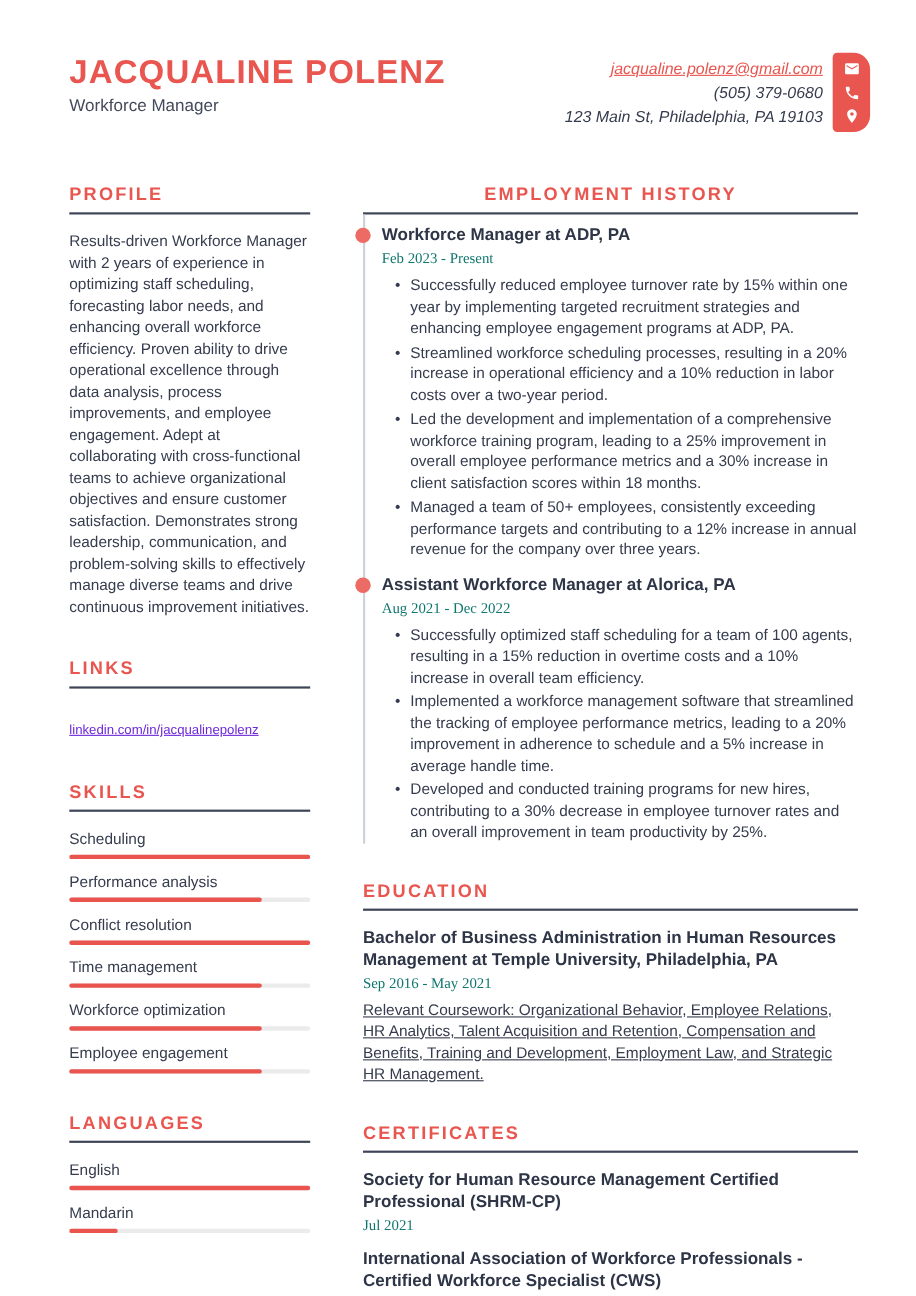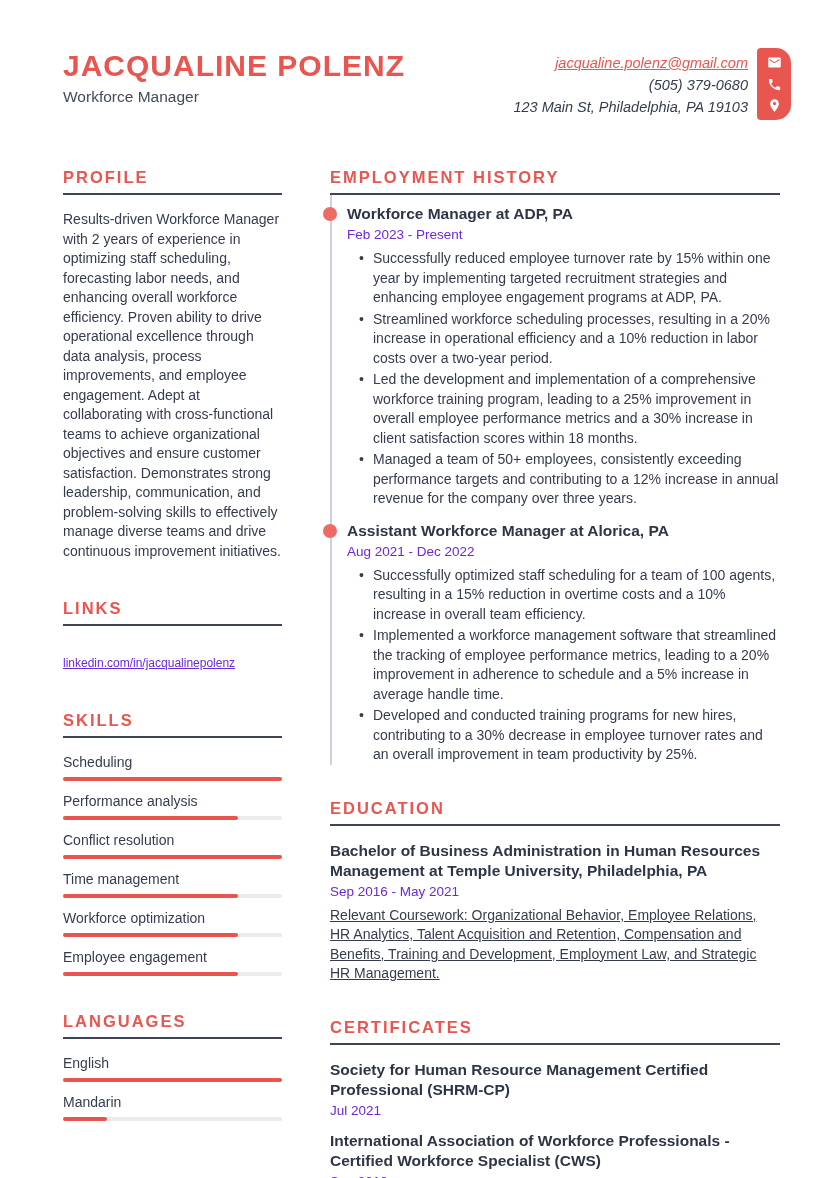--- a/index.html
+++ b/index.html
@@ -203,7 +203,7 @@
   <main class="col-right">
 
     <section>
-      <h2 class="sec-h" style="margin-bottom:0;">EMPLOYMENT HISTORY</h2>
+      <h2 class="sec-h" style="margin-bottom:0;text-align:center;">EMPLOYMENT HISTORY</h2>
       <div class="timeline" id="jobs-list">
           <div class="job">
     <span class="dot"></span>

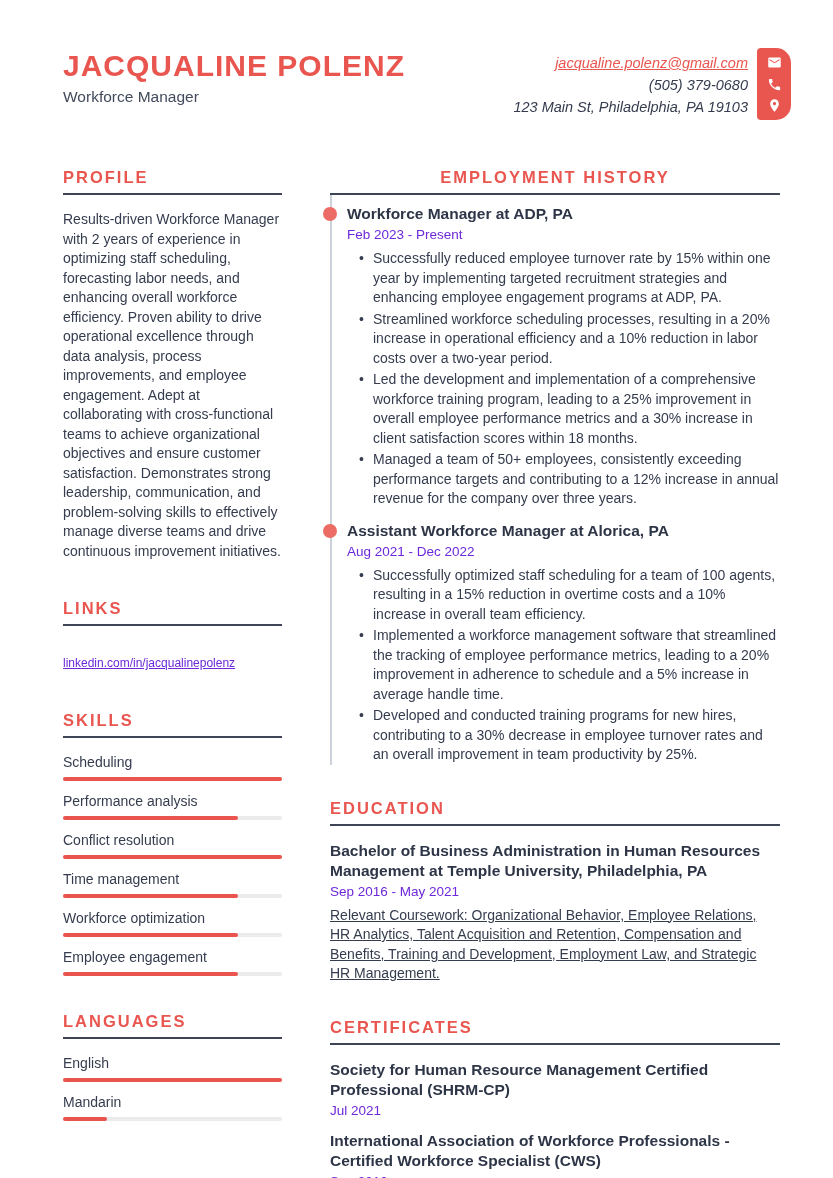--- a/index.html
+++ b/index.html
@@ -78,7 +78,7 @@
     background: #ec6b64;
   }
   .entry-title { font-size: 15.5px; font-weight: 700; color: #2d3547; line-height: 20px; }
-  .entry-date { font-size: 13.5px; color: #6d28d9; margin: 3px 0 7px; }
+  .entry-date { font-size: 13.5px; color: #0f766e; margin: 3px 0 7px; font-family: Liberation Serif, serif; }
   ul.bullets { list-style: none; }
   ul.bullets li {
     position: relative; padding-left: 26px;

